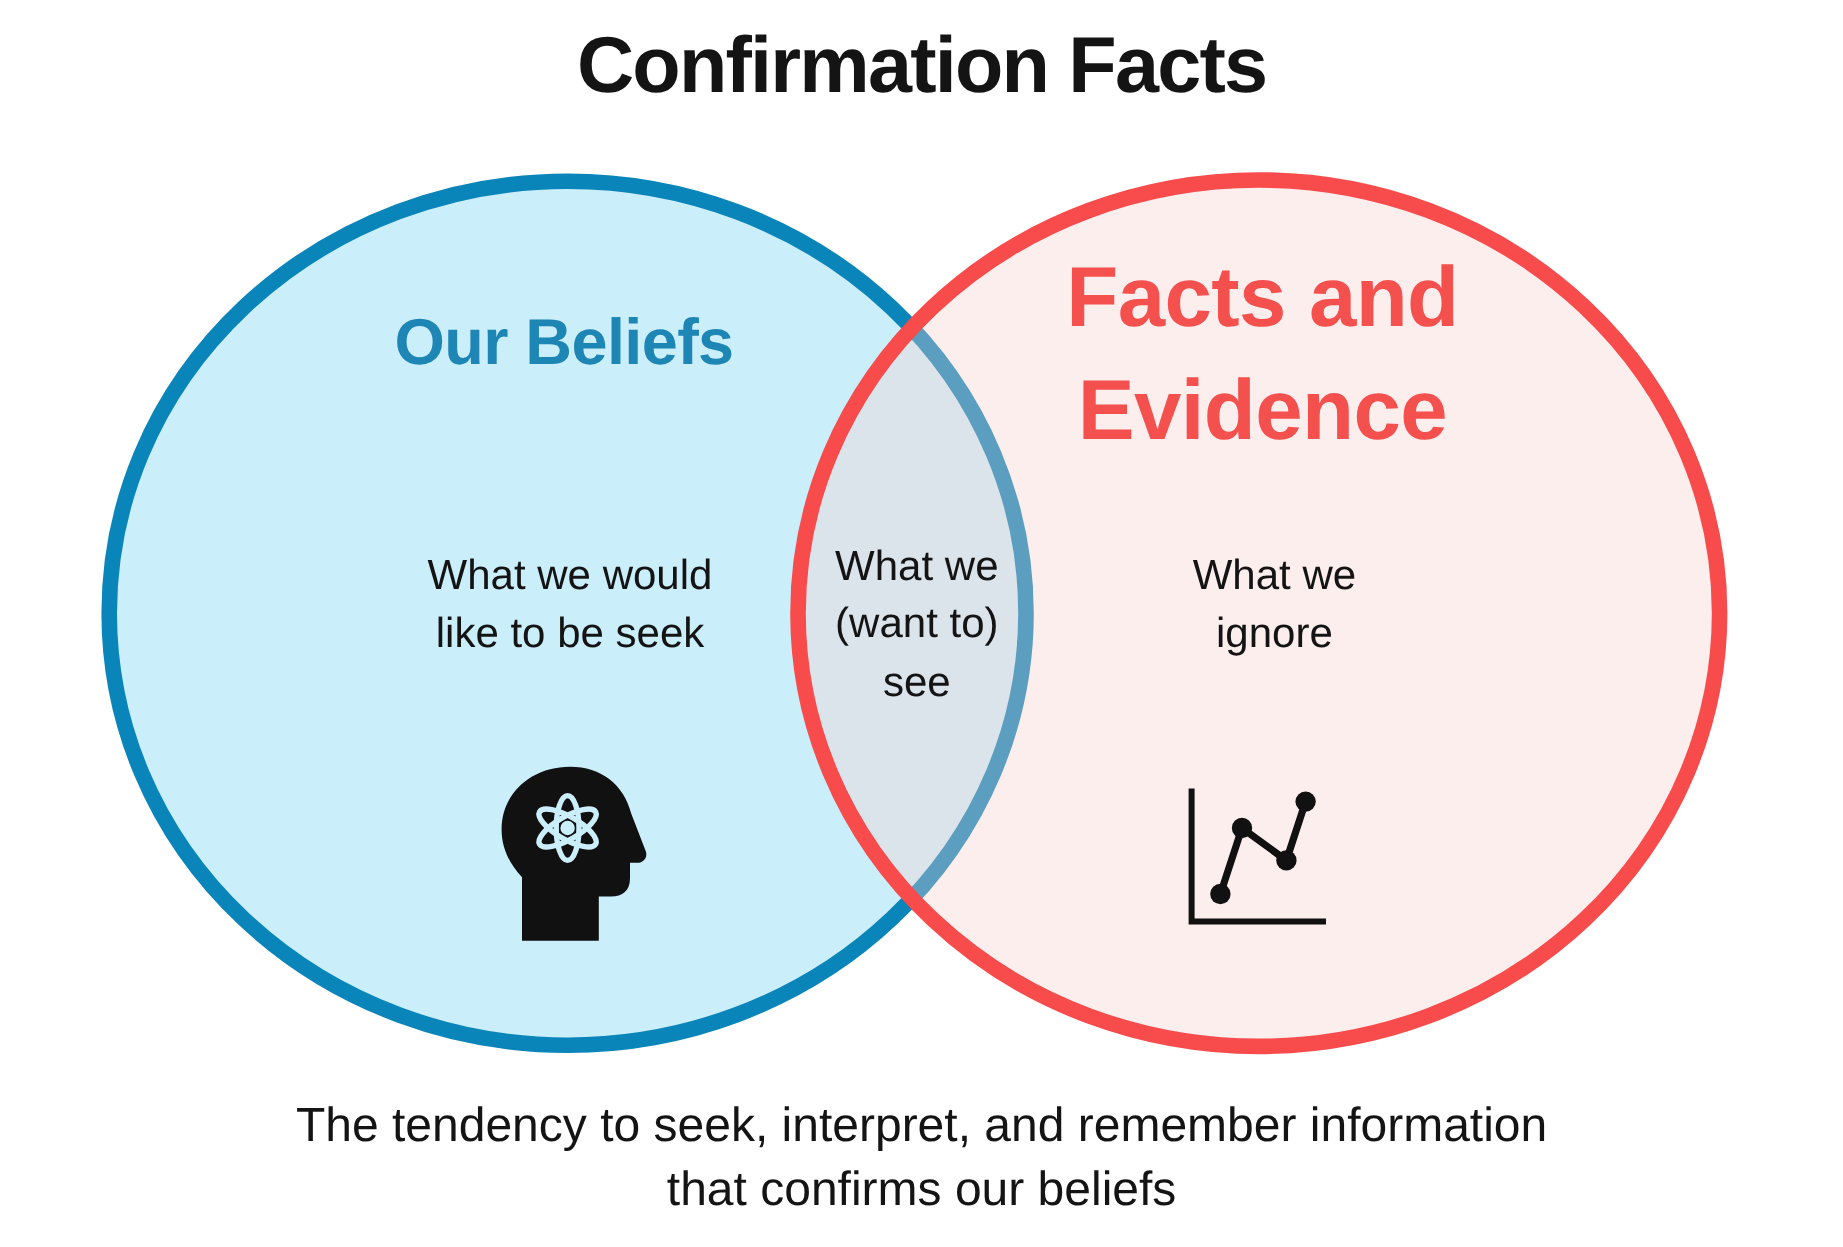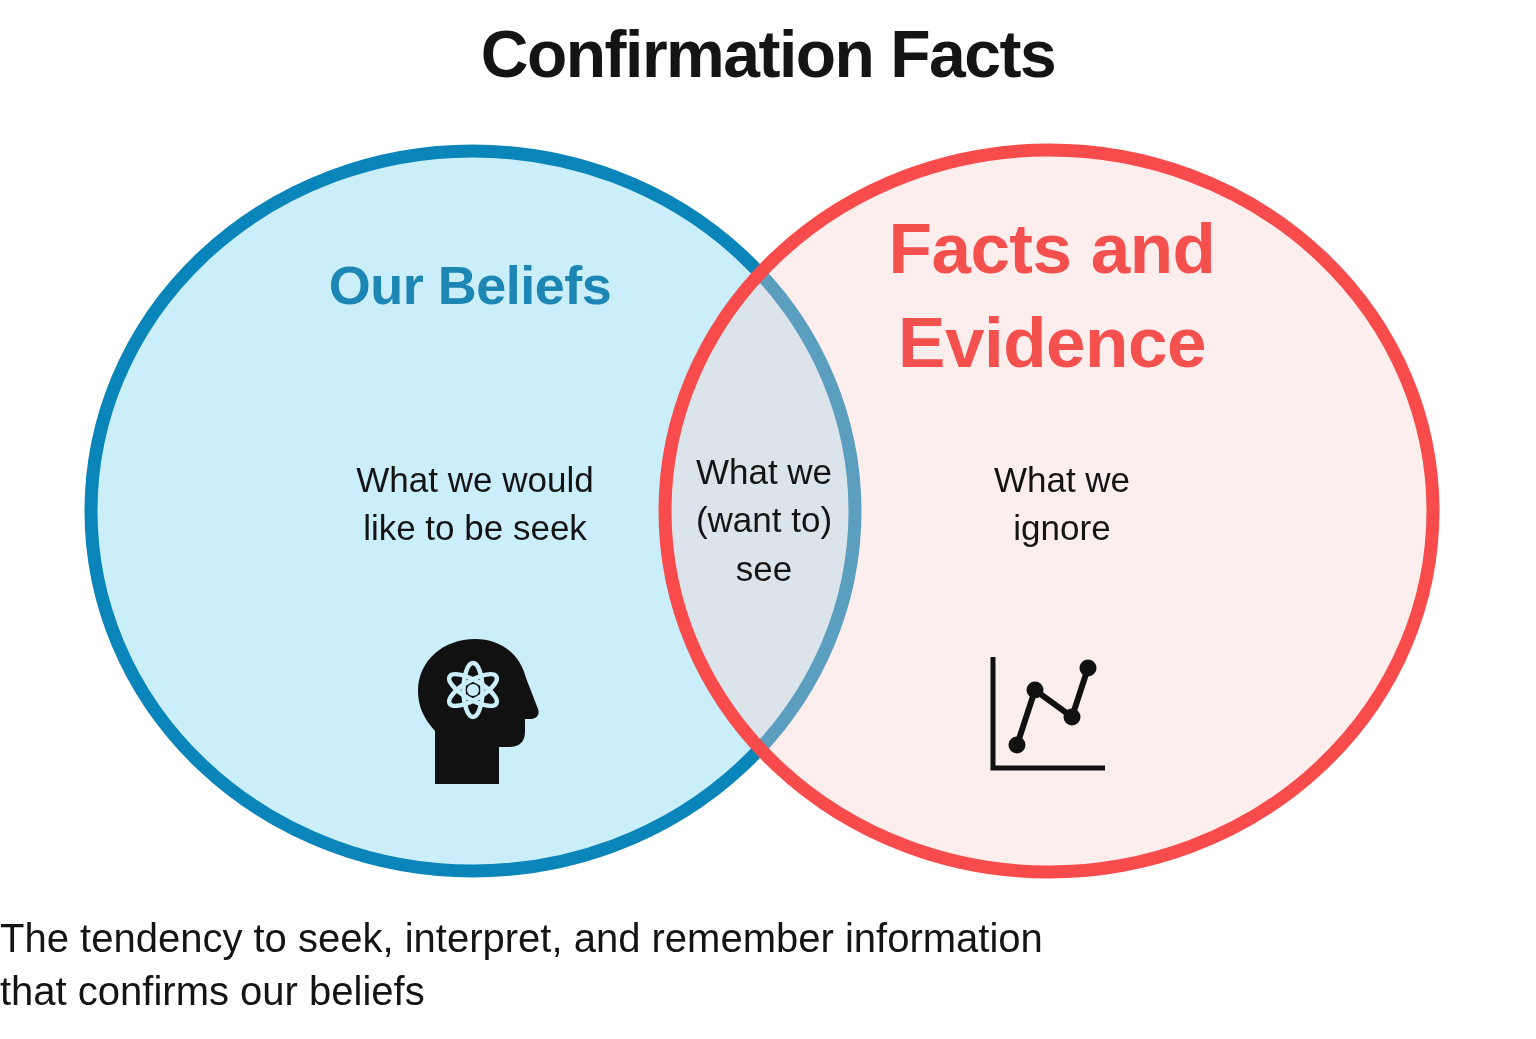--- a/index.html
+++ b/index.html
@@ -55,6 +55,7 @@
     position: absolute;
     left: 0; top: 912px;
     width: 100%;
+    text-align: center;
     font-size: 40px;
     line-height: 1.32;
     white-space: pre-line;

